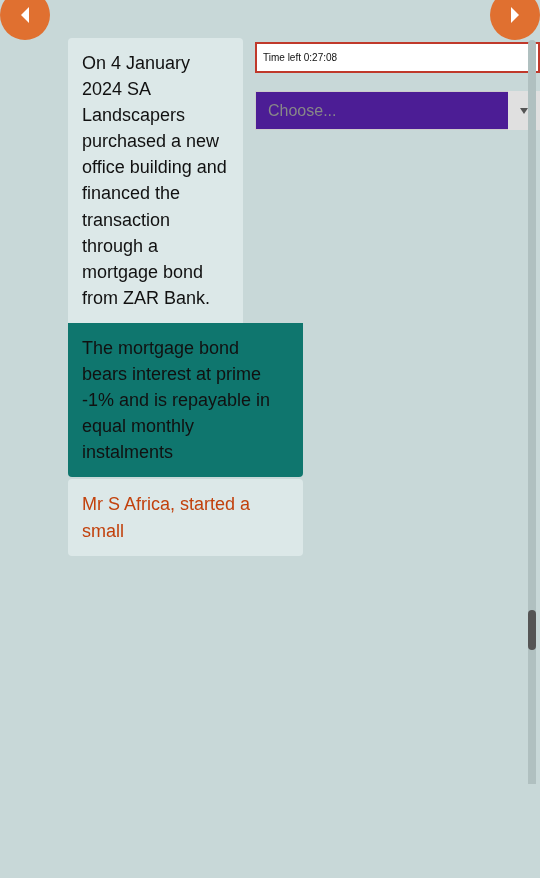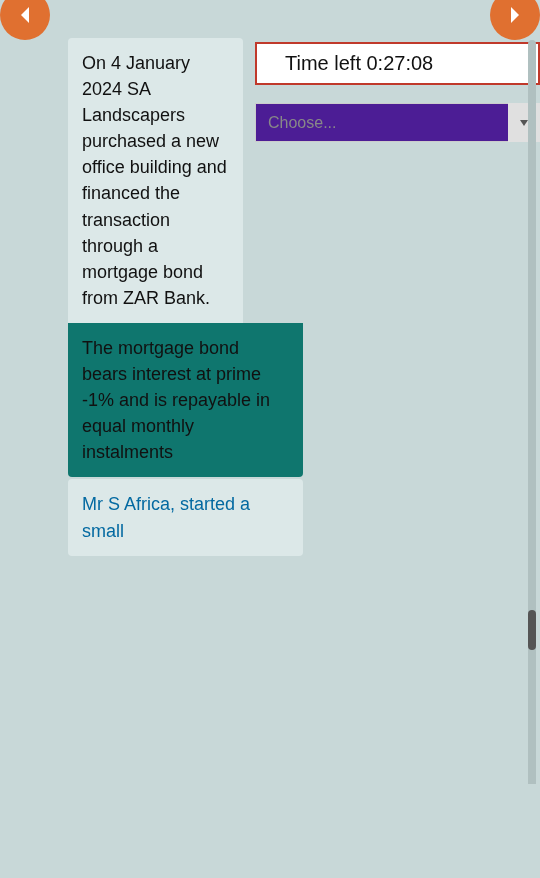--- a/index.html
+++ b/index.html
@@ -56,8 +56,8 @@
 
     .time-box {
       border: 2px solid #c0392b;
-      padding: 8px 28px;
-      font-size: 20px;
+      padding: 8px 6px;
+      font-size: 10px;
       color: #111;
       background: white;
       white-space: nowrap;

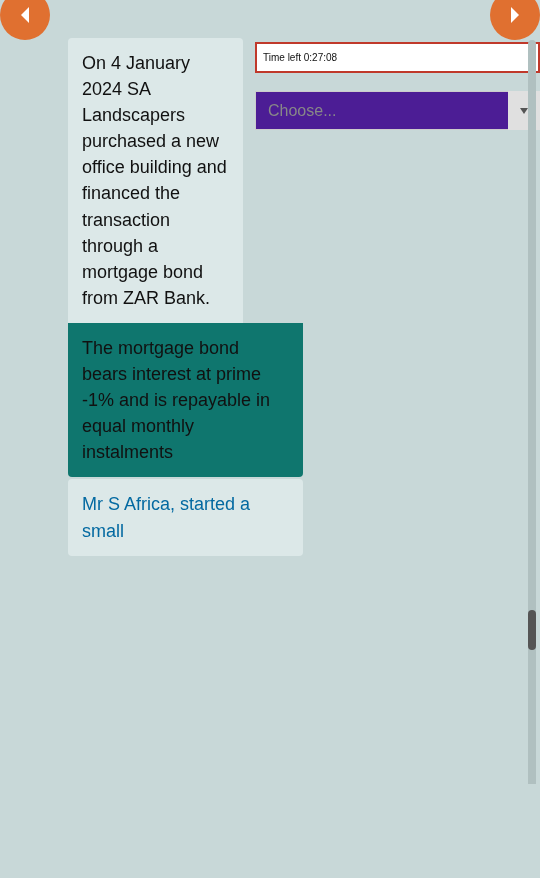--- a/index.html
+++ b/index.html
@@ -218,7 +218,7 @@
   </div>
 
   <div style="margin-left:68px; width:235px; background-color:#dce8e8; padding:12px 14px; margin-top:2px; border-radius:4px;">
-    <p style="font-size:18px; line-height:1.45; color:#0369a1;">Mr S Africa, started a small</p>
+    <p style="font-size:18px; line-height:1.45; color:#c2410c;">Mr S Africa, started a small</p>
   </div>
 
   <div class="scrollbar-track"></div>

